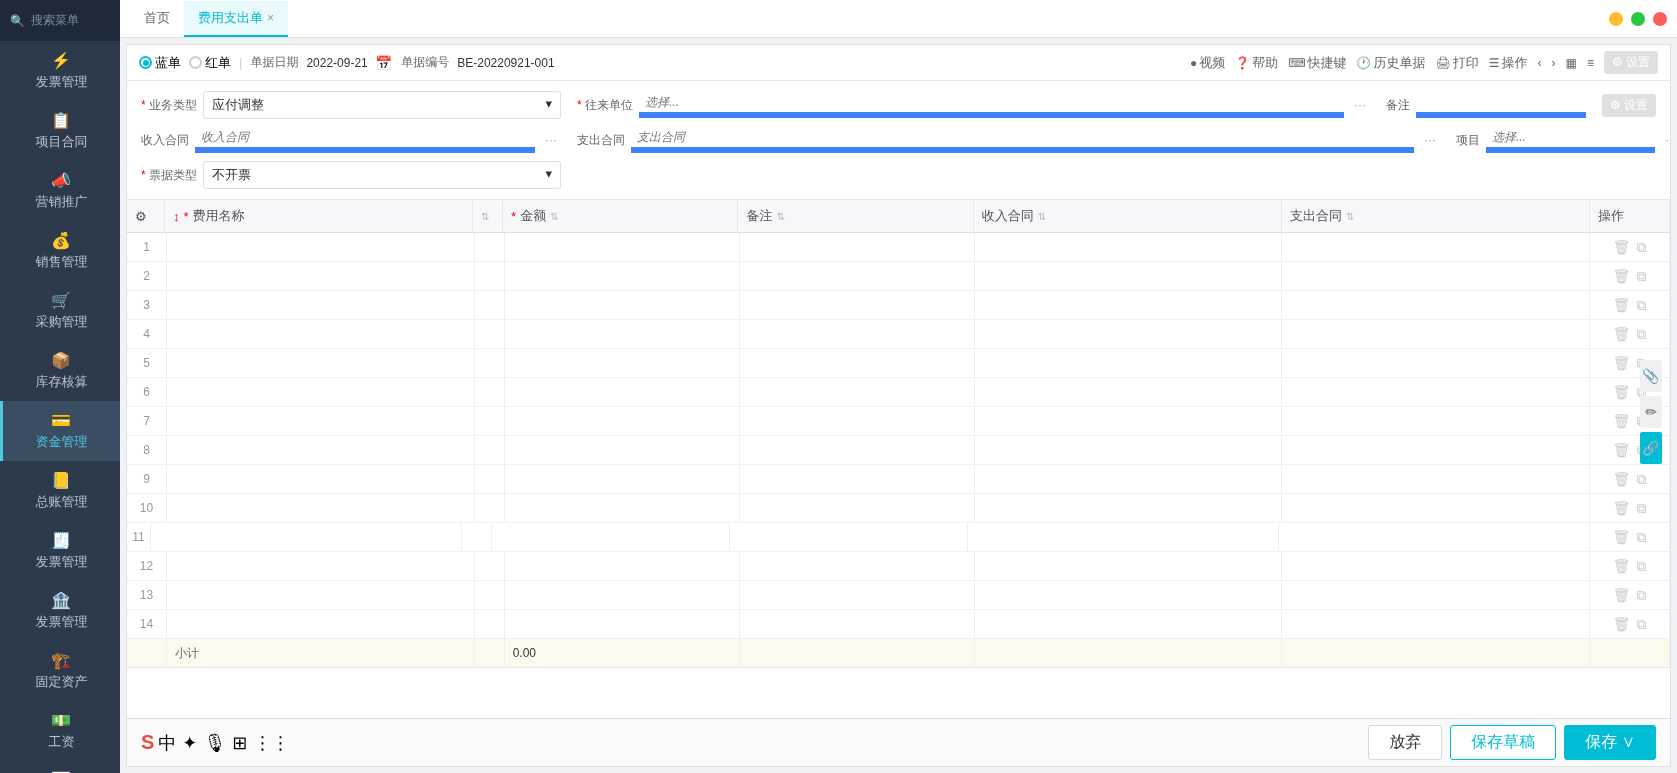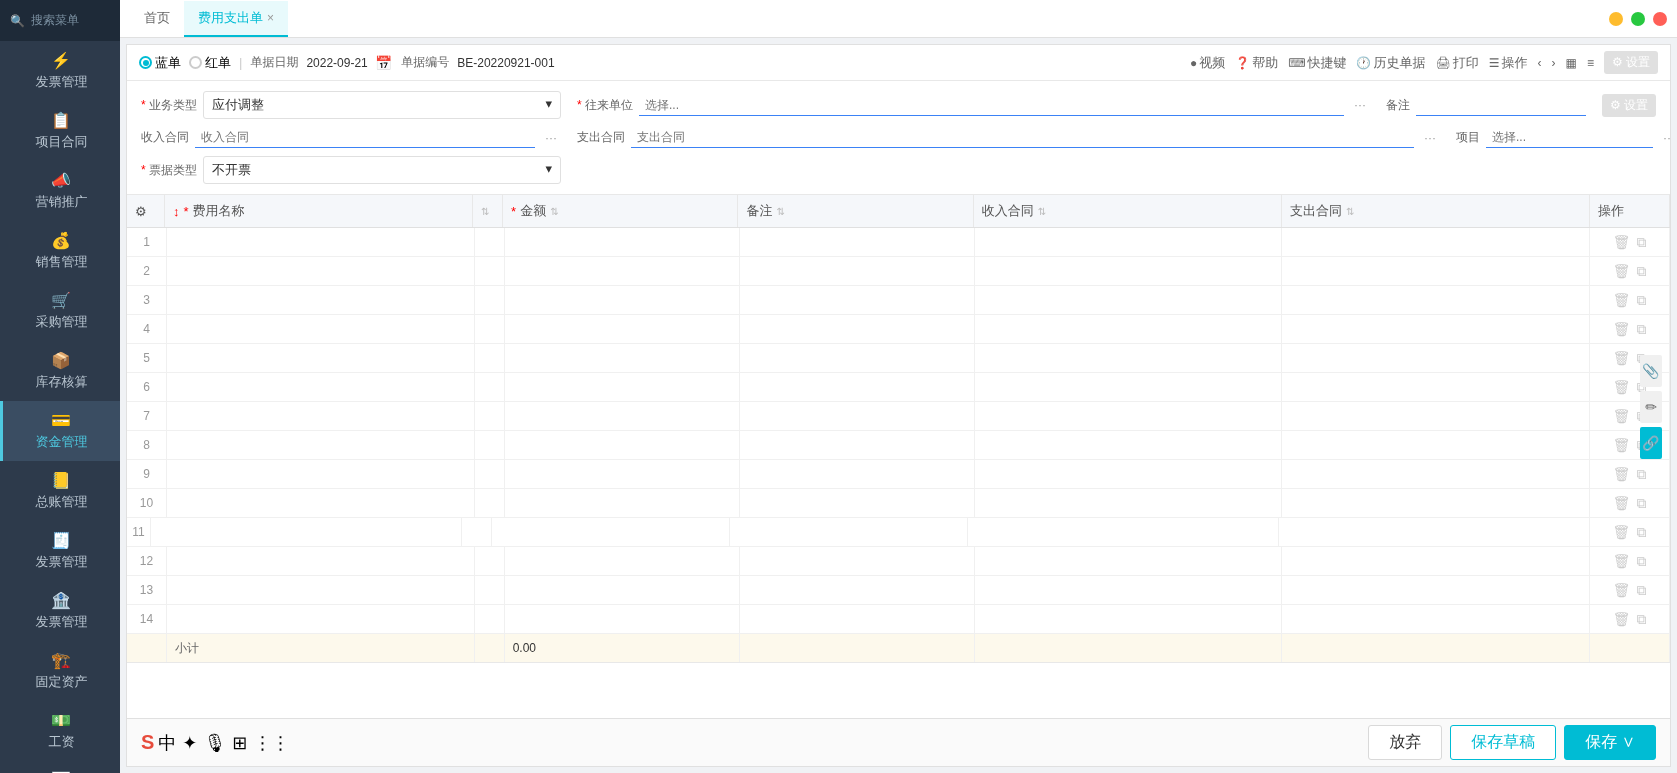--- a/index.html
+++ b/index.html
@@ -138,12 +138,13 @@
     .form-field-input {
       flex: 1;
       border: none;
-      border-bottom: 1px solid #3b82f6;
+      border-bottom: 6px solid #3b82f6;
       padding: 3px 6px;
       font-size: 12px;
       color: #333;
       outline: none;
       background: transparent;
+      font-style: italic;
     }
     .form-field-select {
       flex: 1;

